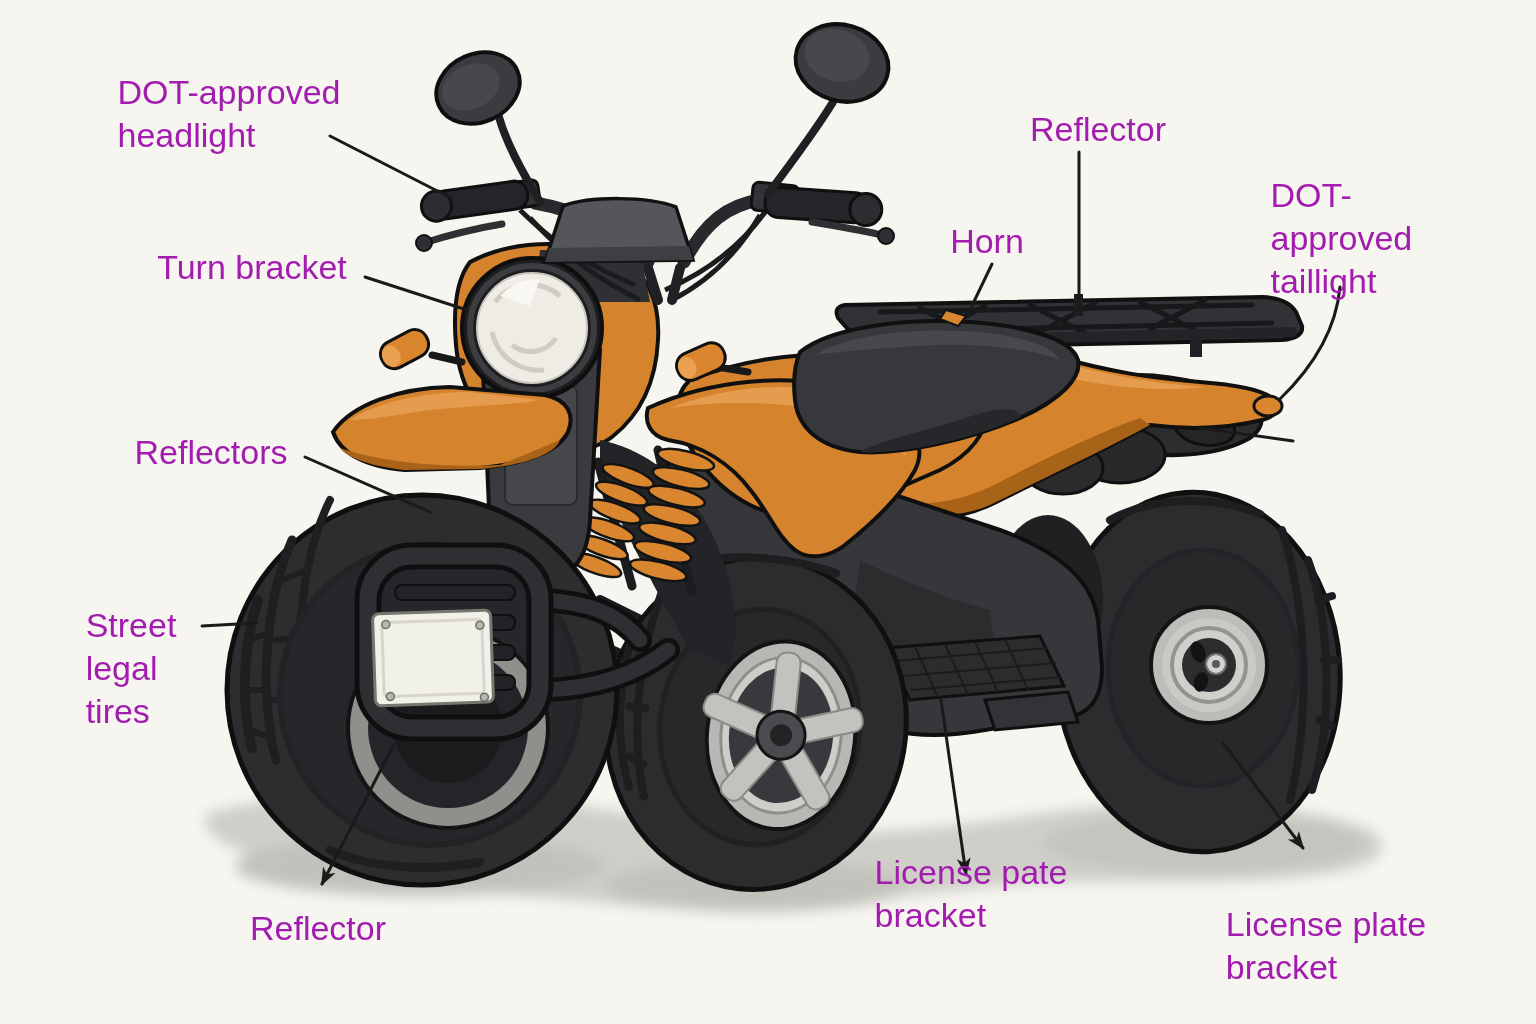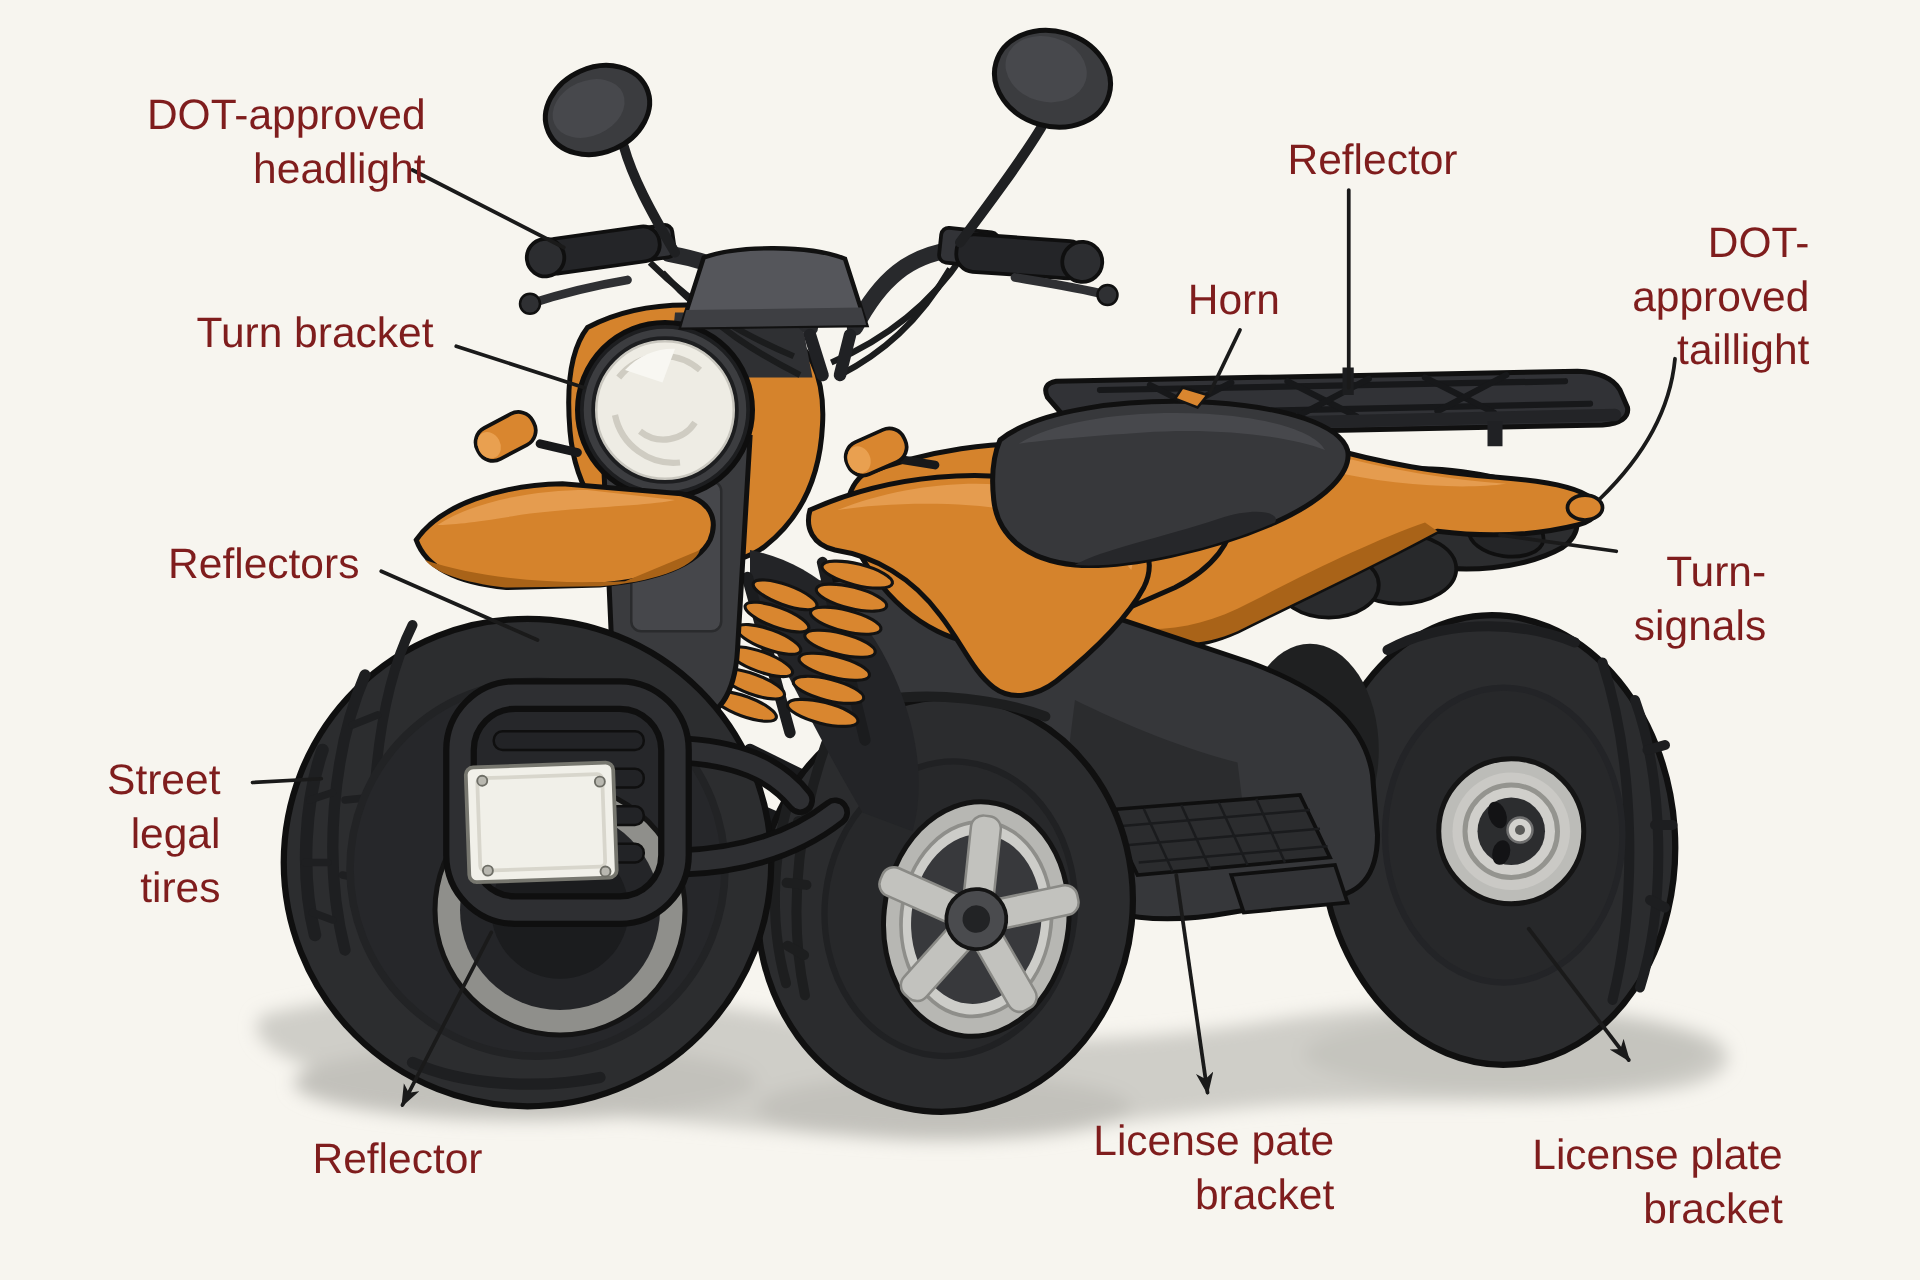--- a/index.html
+++ b/index.html
@@ -7,8 +7,8 @@
          font-family:"Liberation Sans",sans-serif;}
   .art{position:absolute;left:0;top:0;width:100%;height:100%;}
   .lbl{position:absolute;transform:translate(-50%,-50%);
-       font:400 34px/43px "Liberation Sans",sans-serif;color:#7f1d1d;
-       text-align:right;white-space:pre-line;z-index:5;}
+       font:400 34px/43px "Liberation Sans",sans-serif;color:#a21caf;
+       text-align:left;white-space:pre-line;z-index:5;}
 </style>
 </head>
 <body>

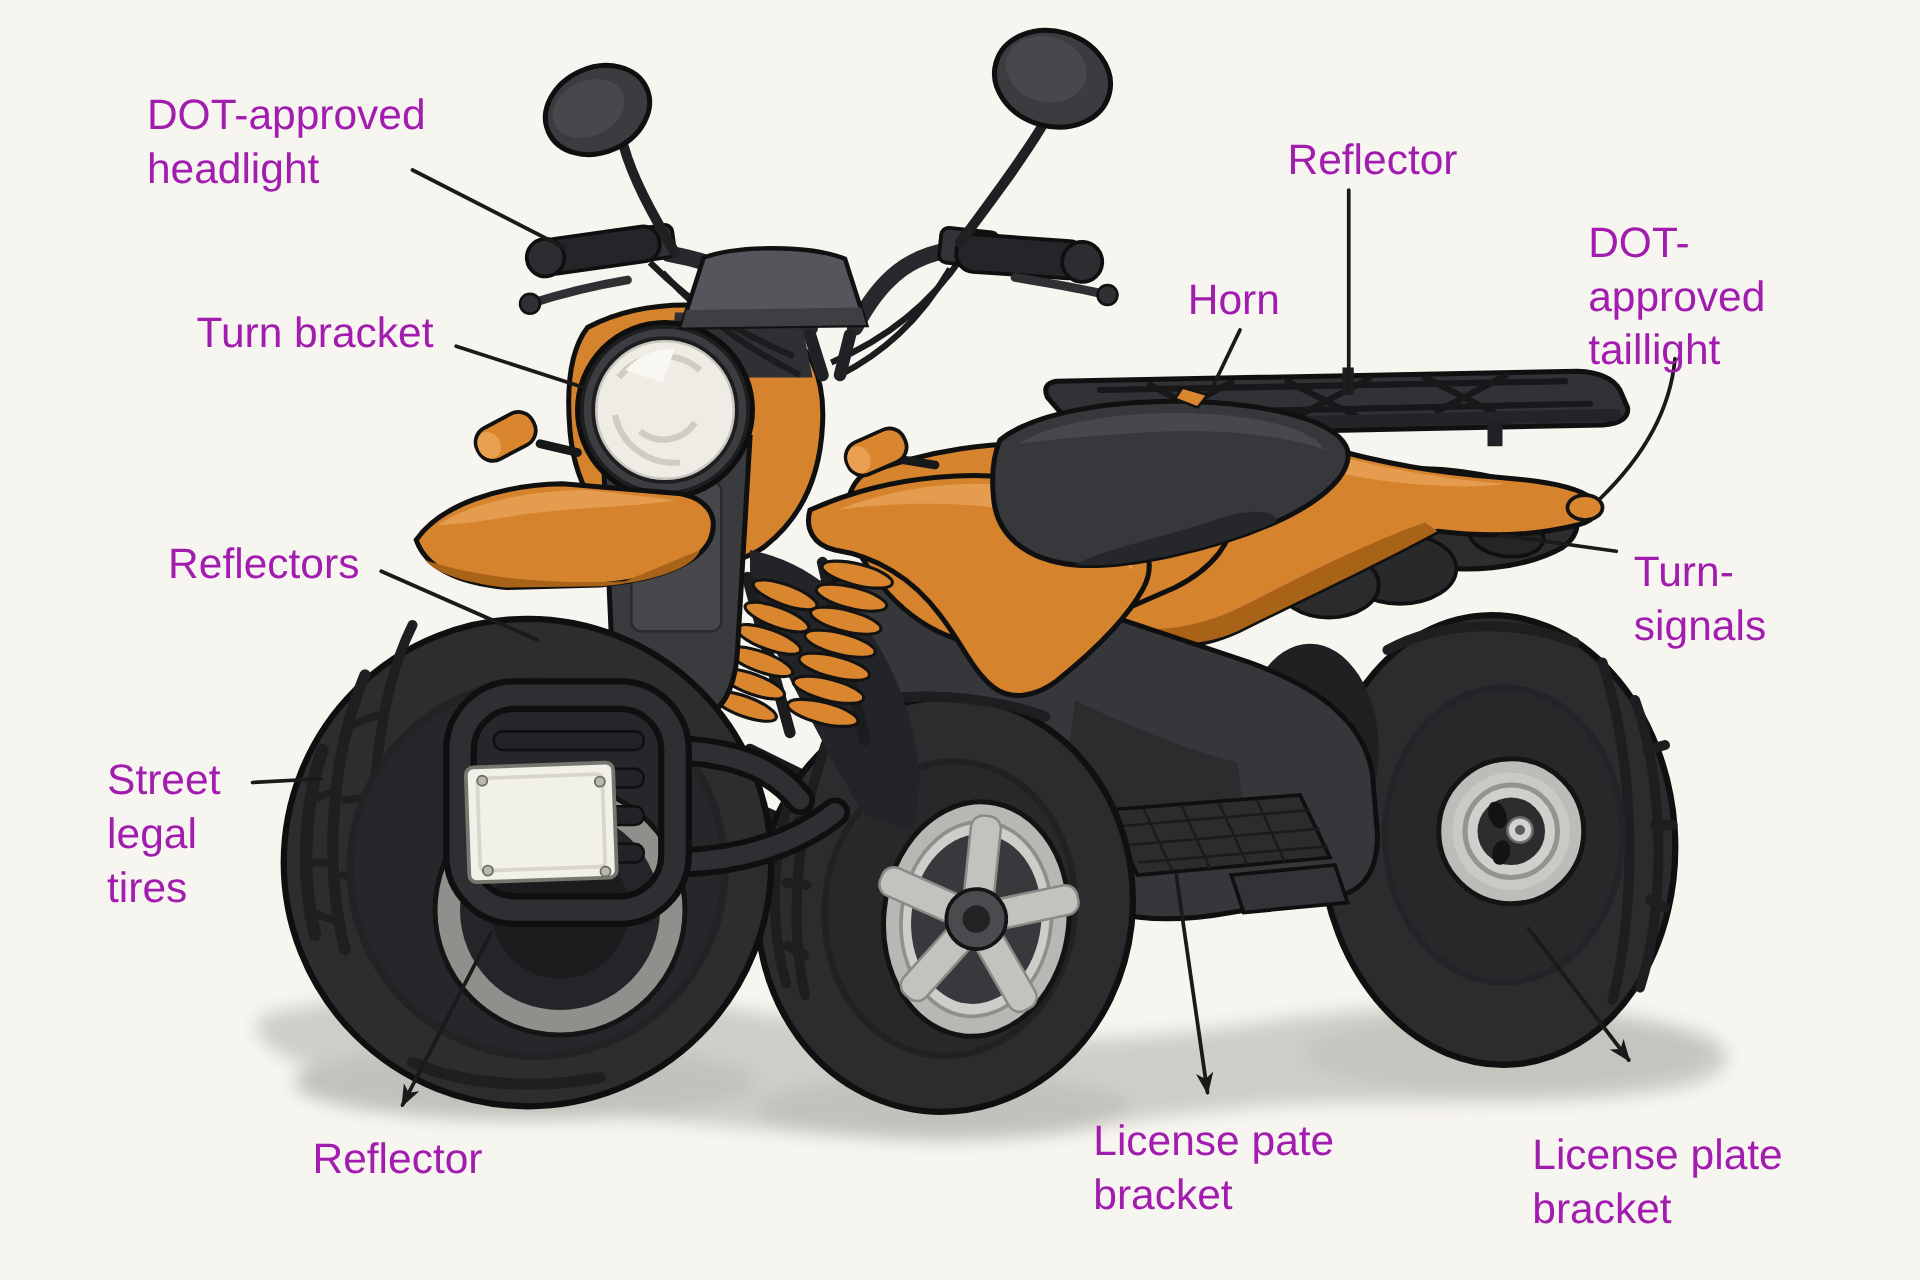--- a/index.html
+++ b/index.html
@@ -340,8 +340,6 @@
   <div class="lbl" style="left:987px;top:241px">Horn</div>
   <div class="lbl" style="left:1359px;top:238px">DOT-approved
 taillight</div>
-  <div class="lbl" style="left:1360px;top:480px">Turn-
-signals</div>
   <div class="lbl" style="left:971px;top:935px">License pate
 bracket</div>
   <div class="lbl" style="left:1326px;top:946px">License plate

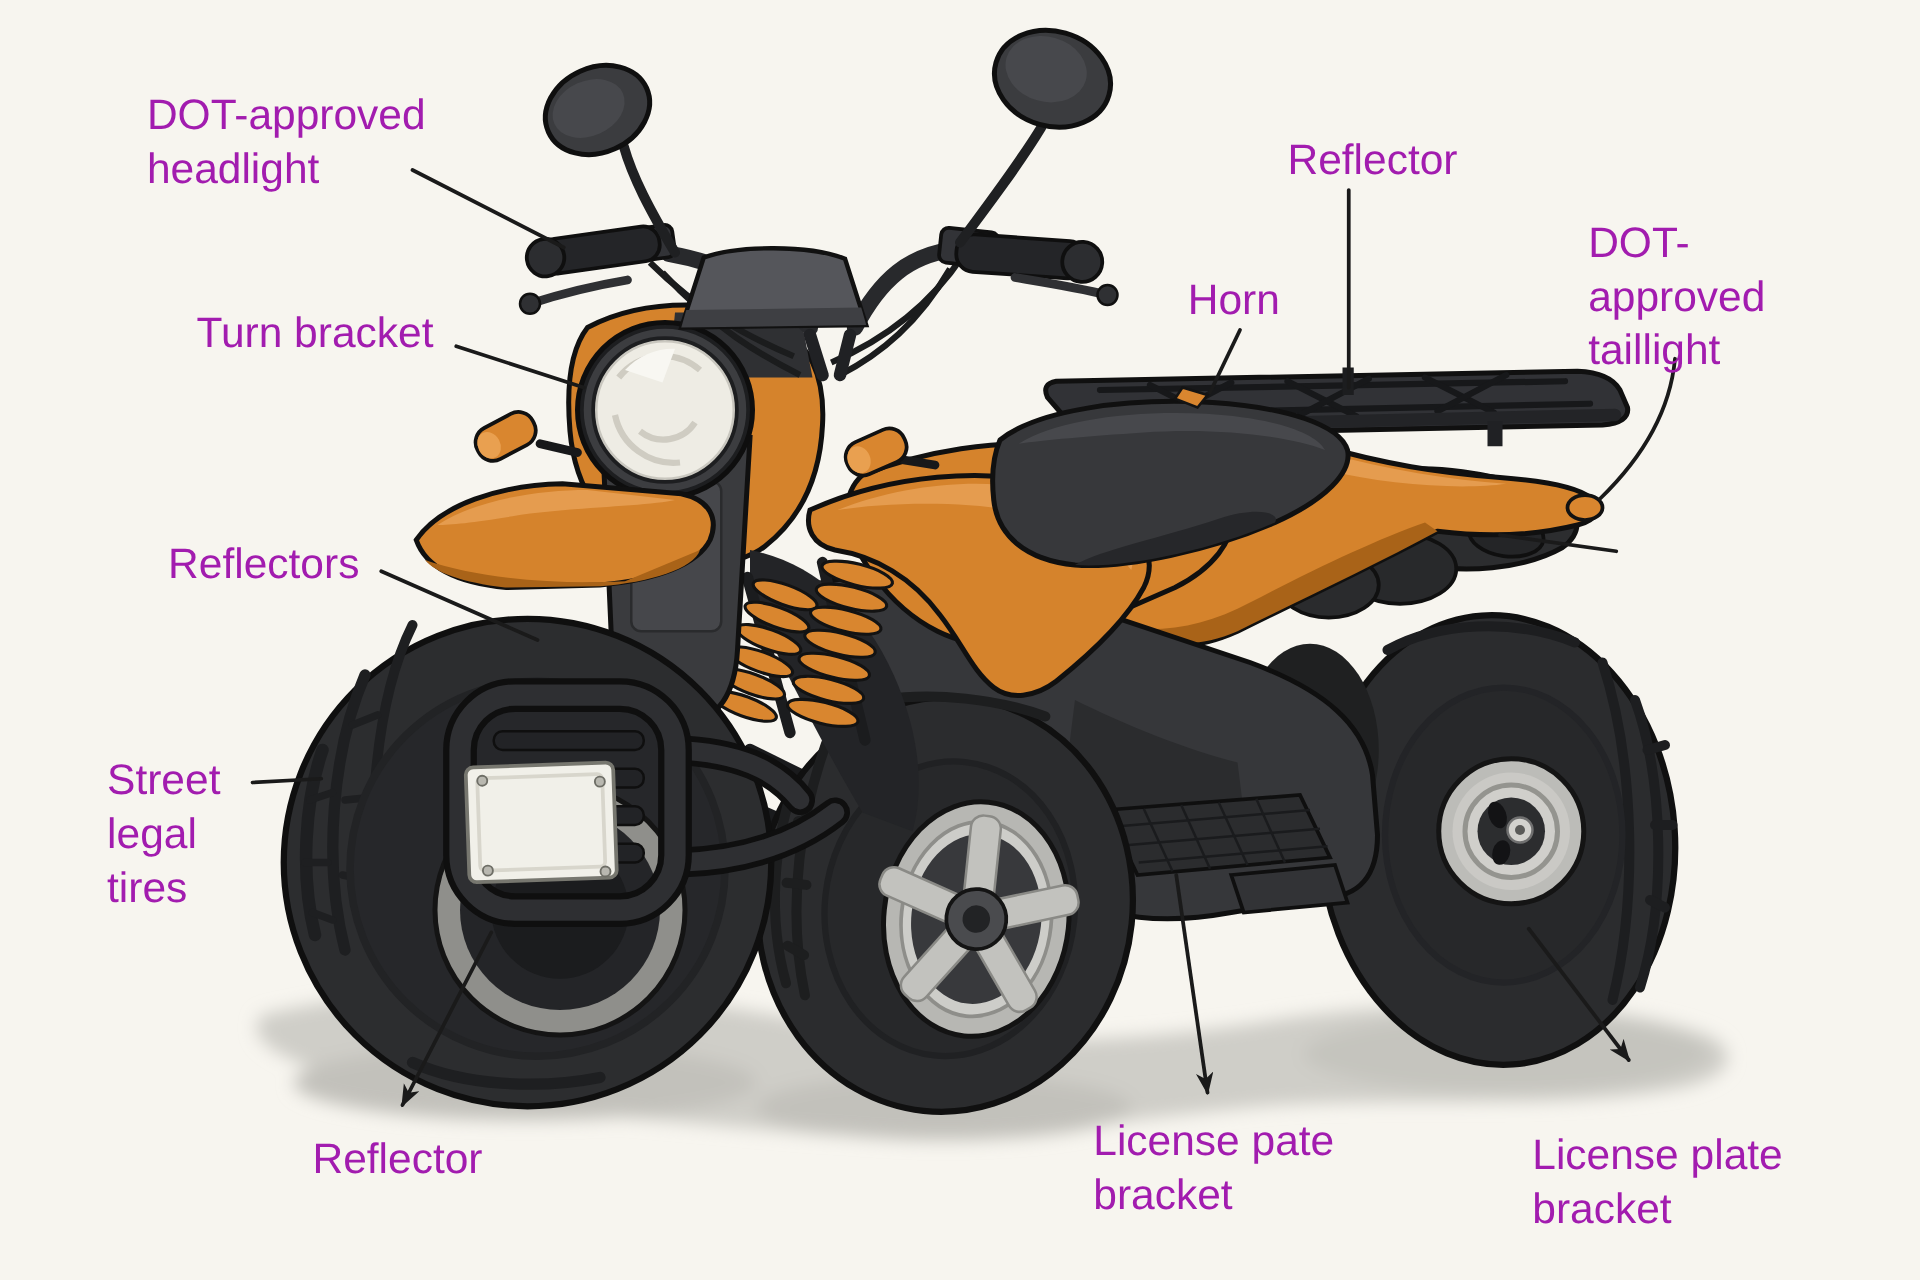--- a/index.html
+++ b/index.html
@@ -340,7 +340,7 @@
   <div class="lbl" style="left:987px;top:241px">Horn</div>
   <div class="lbl" style="left:1359px;top:238px">DOT-approved
 taillight</div>
-  <div class="lbl" style="left:971px;top:935px">License pate
+  <div class="lbl" style="left:971px;top:894px">License pate
 bracket</div>
   <div class="lbl" style="left:1326px;top:946px">License plate
 bracket</div>

